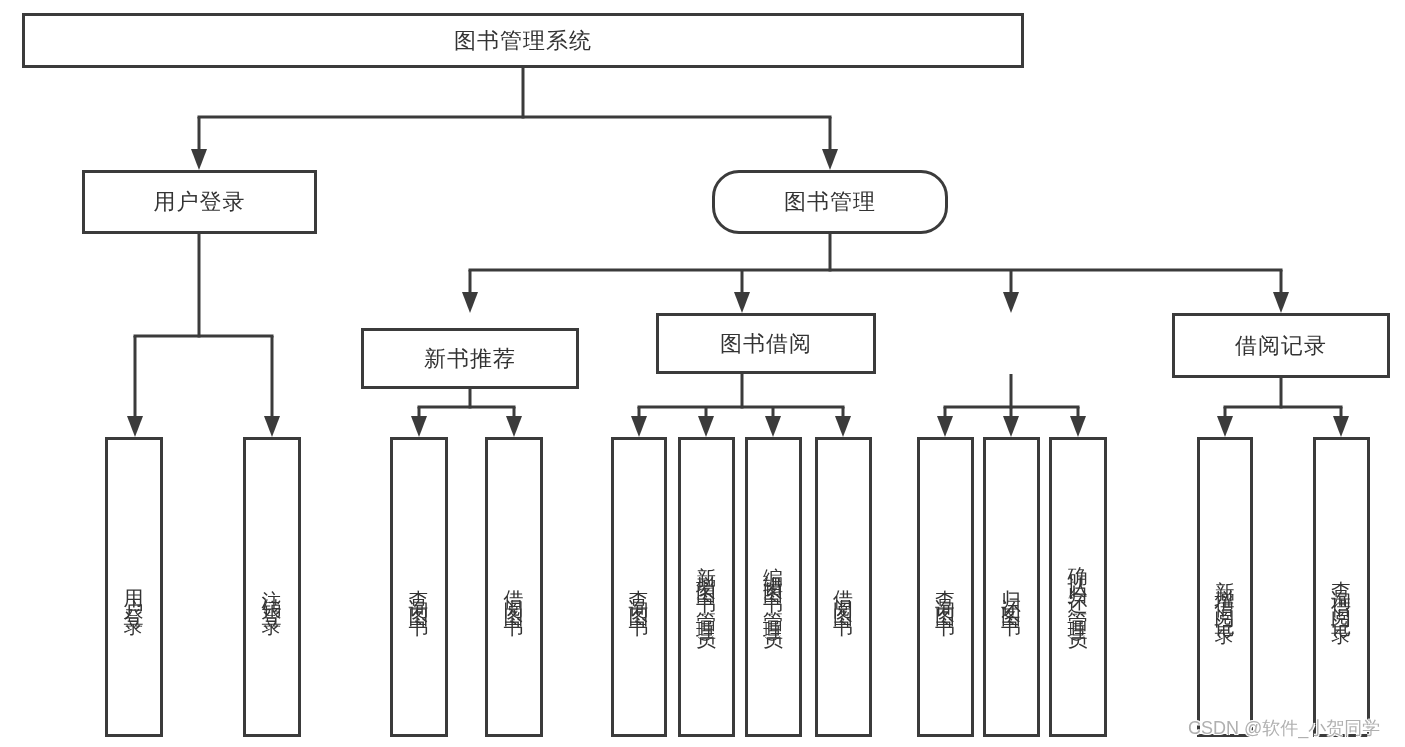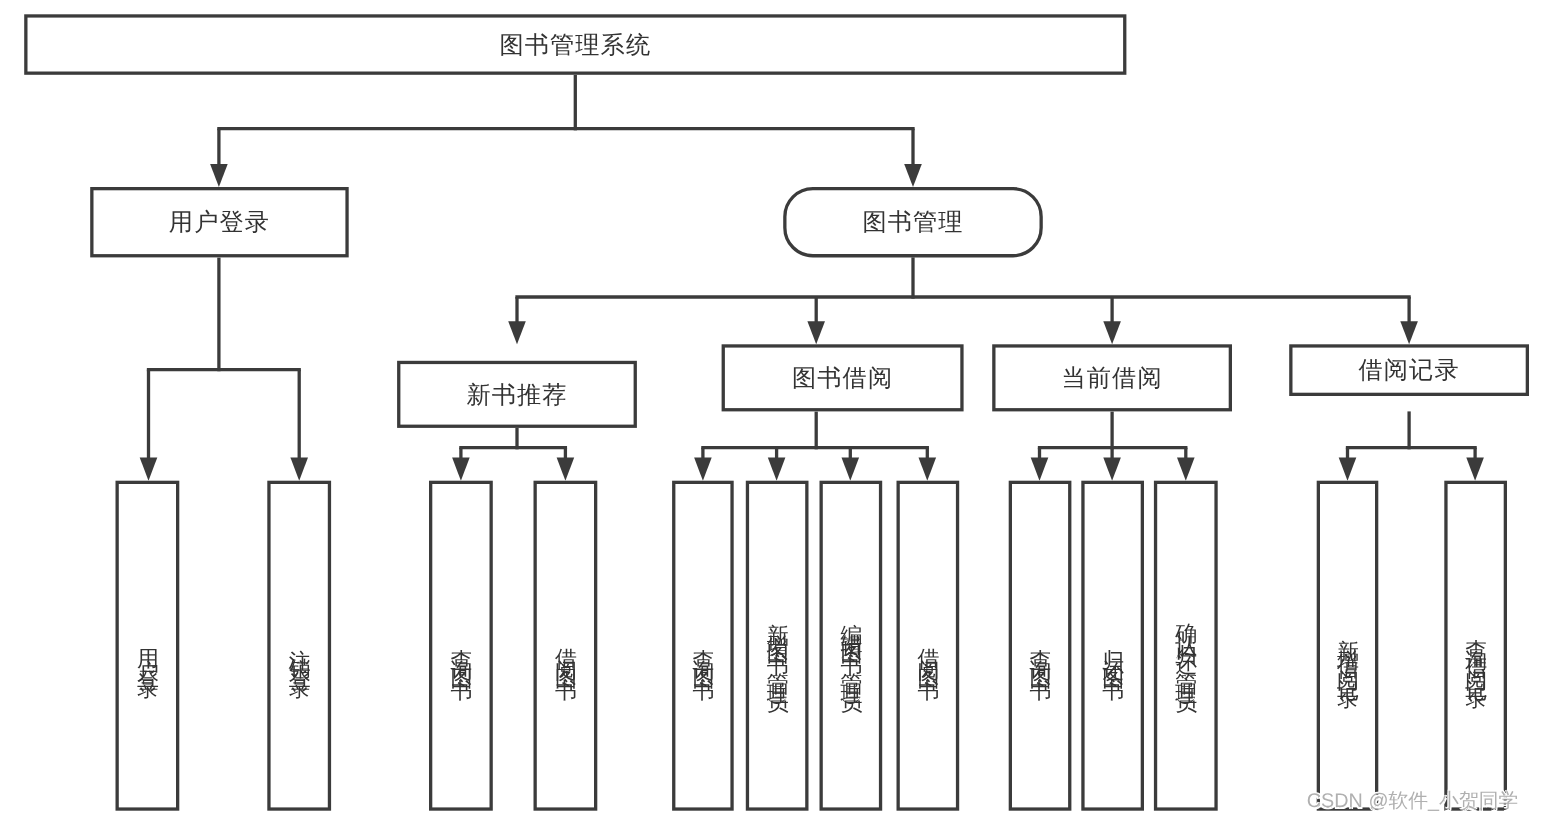--- a/index.html
+++ b/index.html
@@ -124,9 +124,6 @@
   <div class="box h" style="left:632px; top:313px; width:220px; height:61px;margin-left:24px;">
     <span class="lbl">图书借阅</span>
   </div>
-  <div class="box h" style="left:902px; top:313px; width:218px; height:61px;">
-    <span class="lbl">当前借阅</span>
-  </div>
   <div class="box h" style="left:1172px; top:313px; width:218px; height:47px;">
     <span class="lbl">借阅记录</span>
   </div>

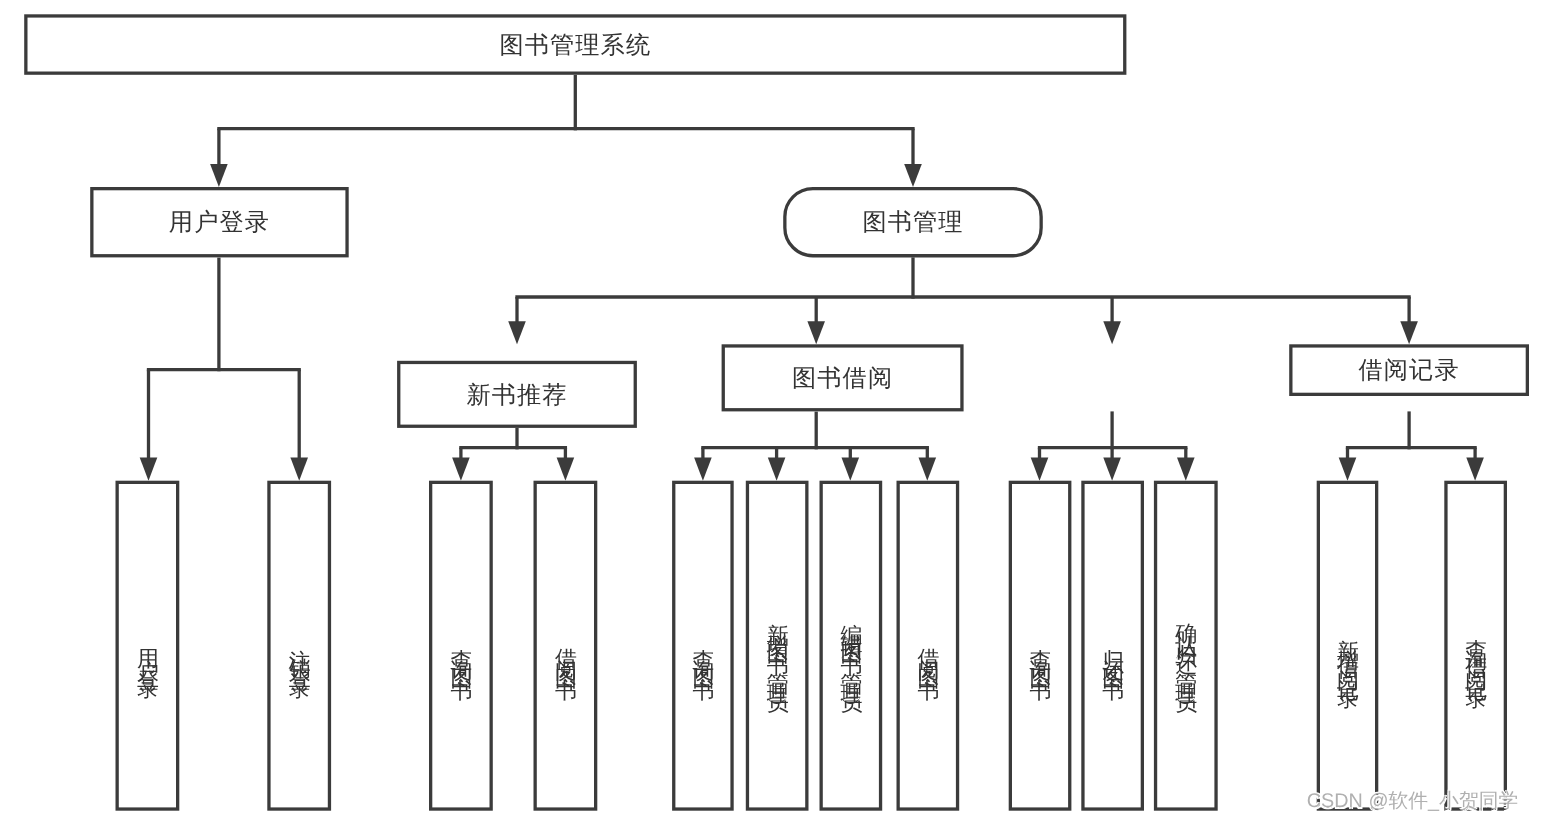--- a/index.html
+++ b/index.html
@@ -124,7 +124,7 @@
   <div class="box h" style="left:632px; top:313px; width:220px; height:61px;margin-left:24px;">
     <span class="lbl">图书借阅</span>
   </div>
-  <div class="box h" style="left:1172px; top:313px; width:218px; height:47px;">
+  <div class="box h" style="left:1172px; top:313px; width:218px; height:65px;">
     <span class="lbl">借阅记录</span>
   </div>
 

